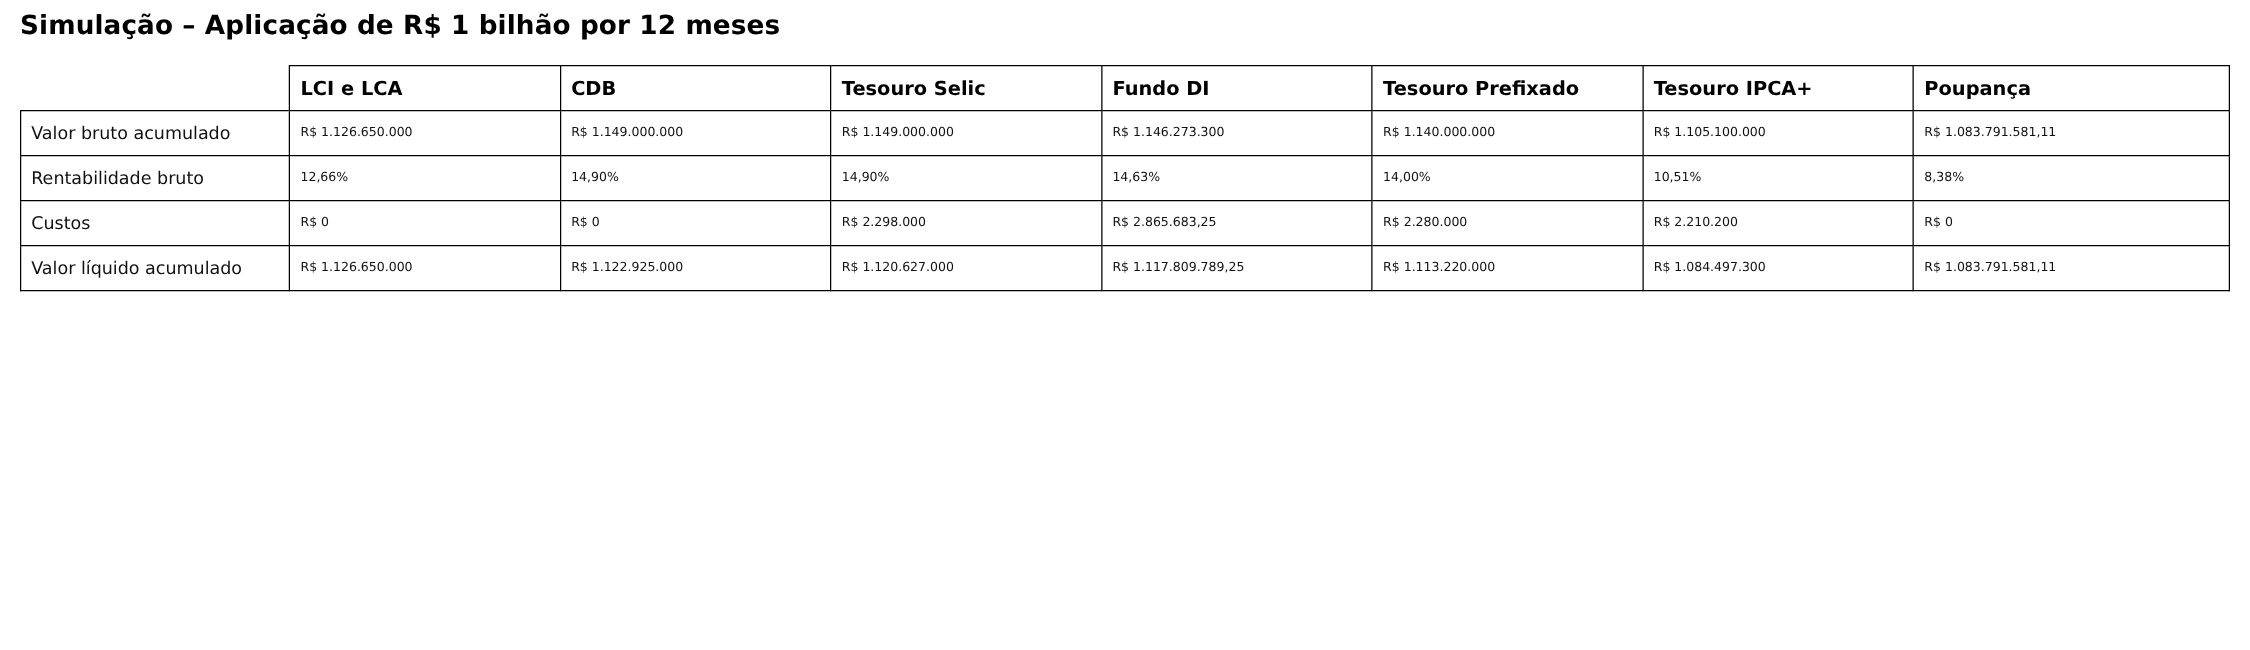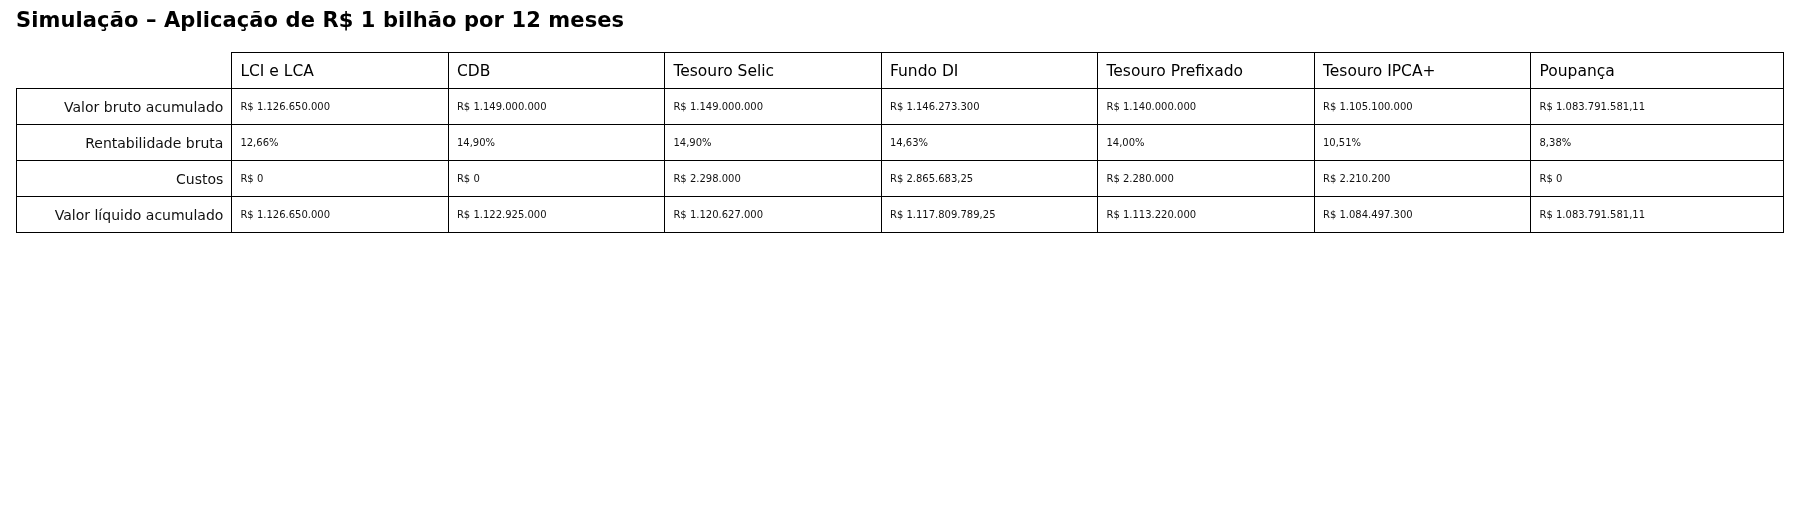--- a/index.html
+++ b/index.html
@@ -61,7 +61,7 @@
     overflow: hidden;
   }
   table.sim-table thead th {
-    font-weight: normal;
+    font-weight: bold;
     font-size: 15.5px;
     color: #000000;
   }

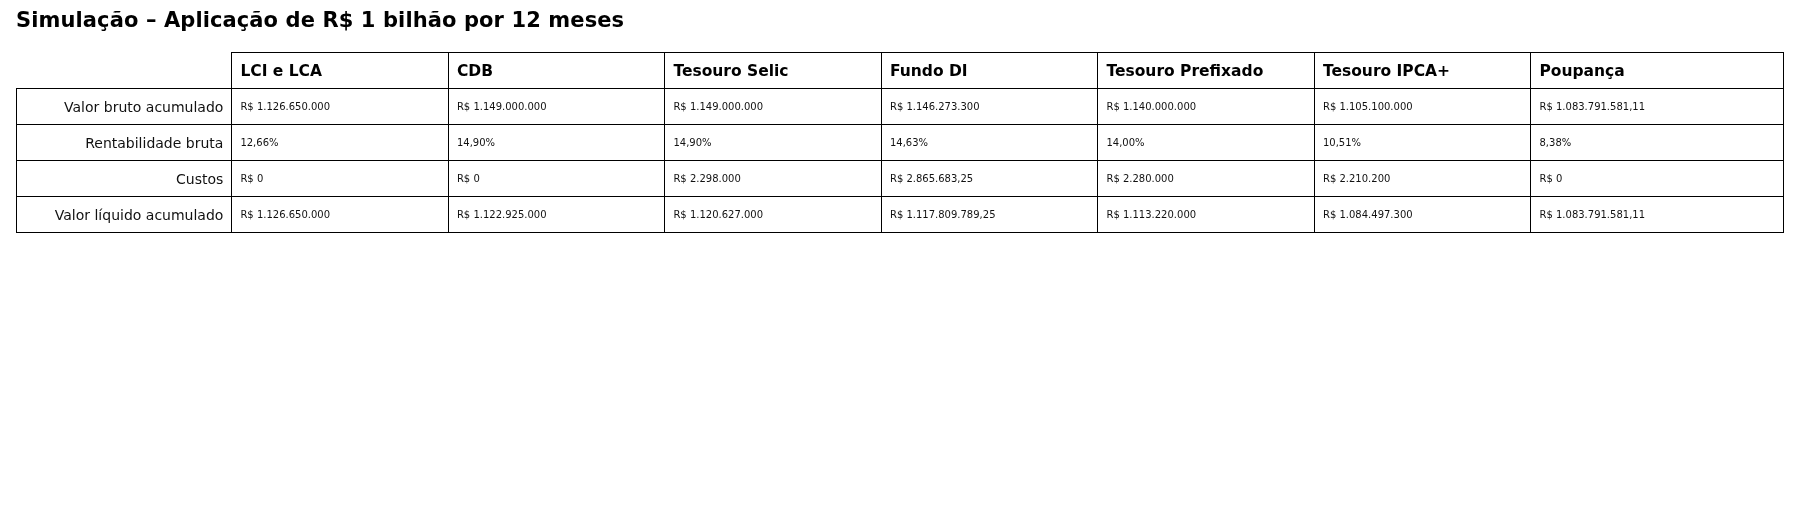--- a/index.html
+++ b/index.html
@@ -75,7 +75,6 @@
     font-size: 14px;
     color: #111111;
     border-left: 1px solid #000000;
-    text-align: right;
   }
   table.sim-table tbody tr td { font-size: 10px; }
 </style>

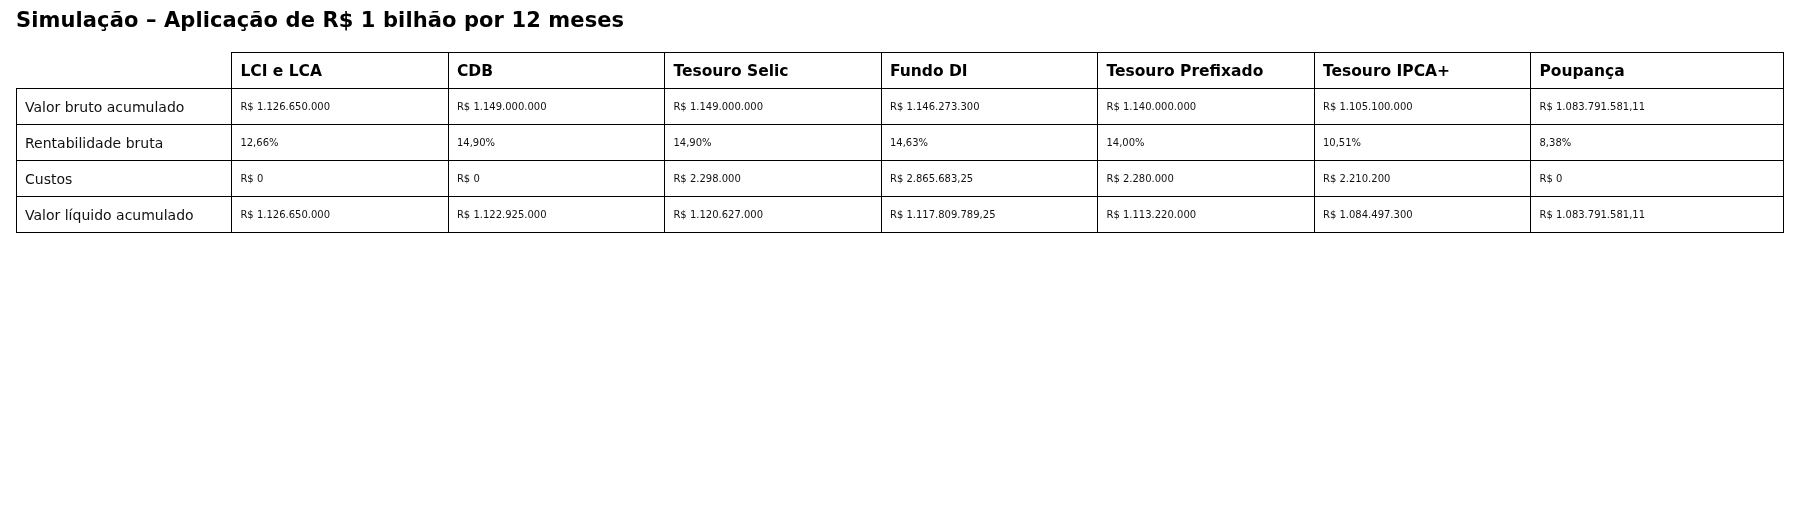--- a/index.html
+++ b/index.html
@@ -121,7 +121,7 @@
           <td>R$ 1.083.791.581,11</td>
         </tr>
         <tr>
-          <th class="row-label">Rentabilidade bruta</th>
+          <th class="row-label">Rentabilidade bruto</th>
           <td>12,66%</td>
           <td>14,90%</td>
           <td>14,90%</td>

